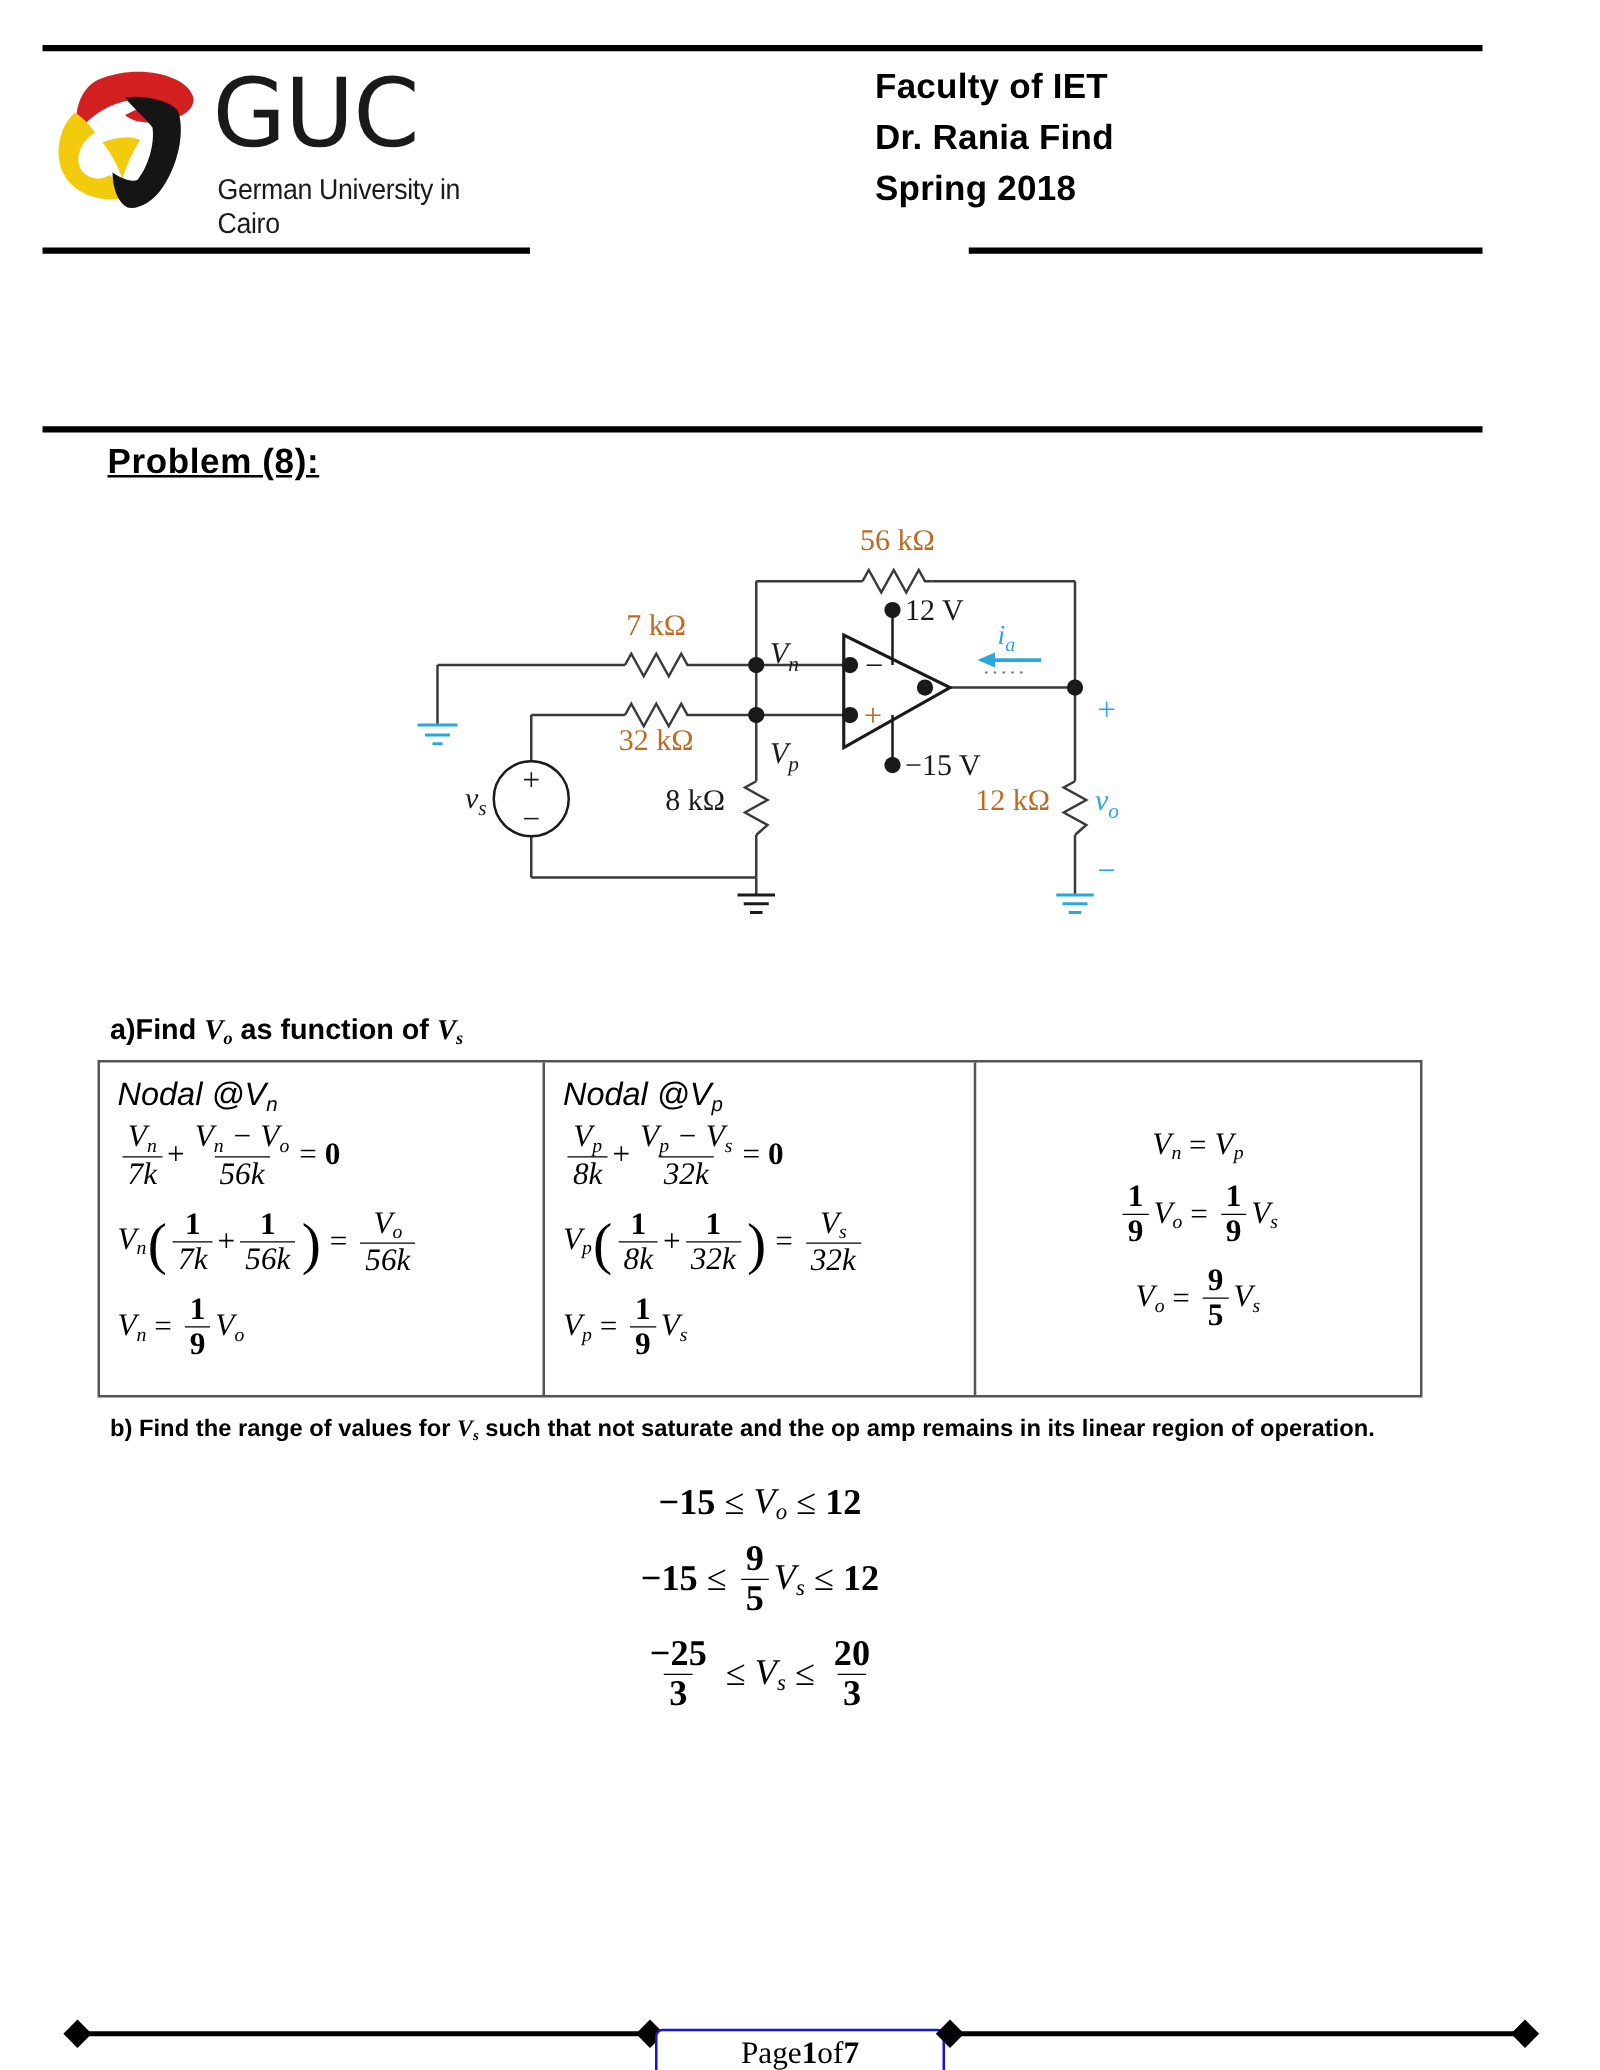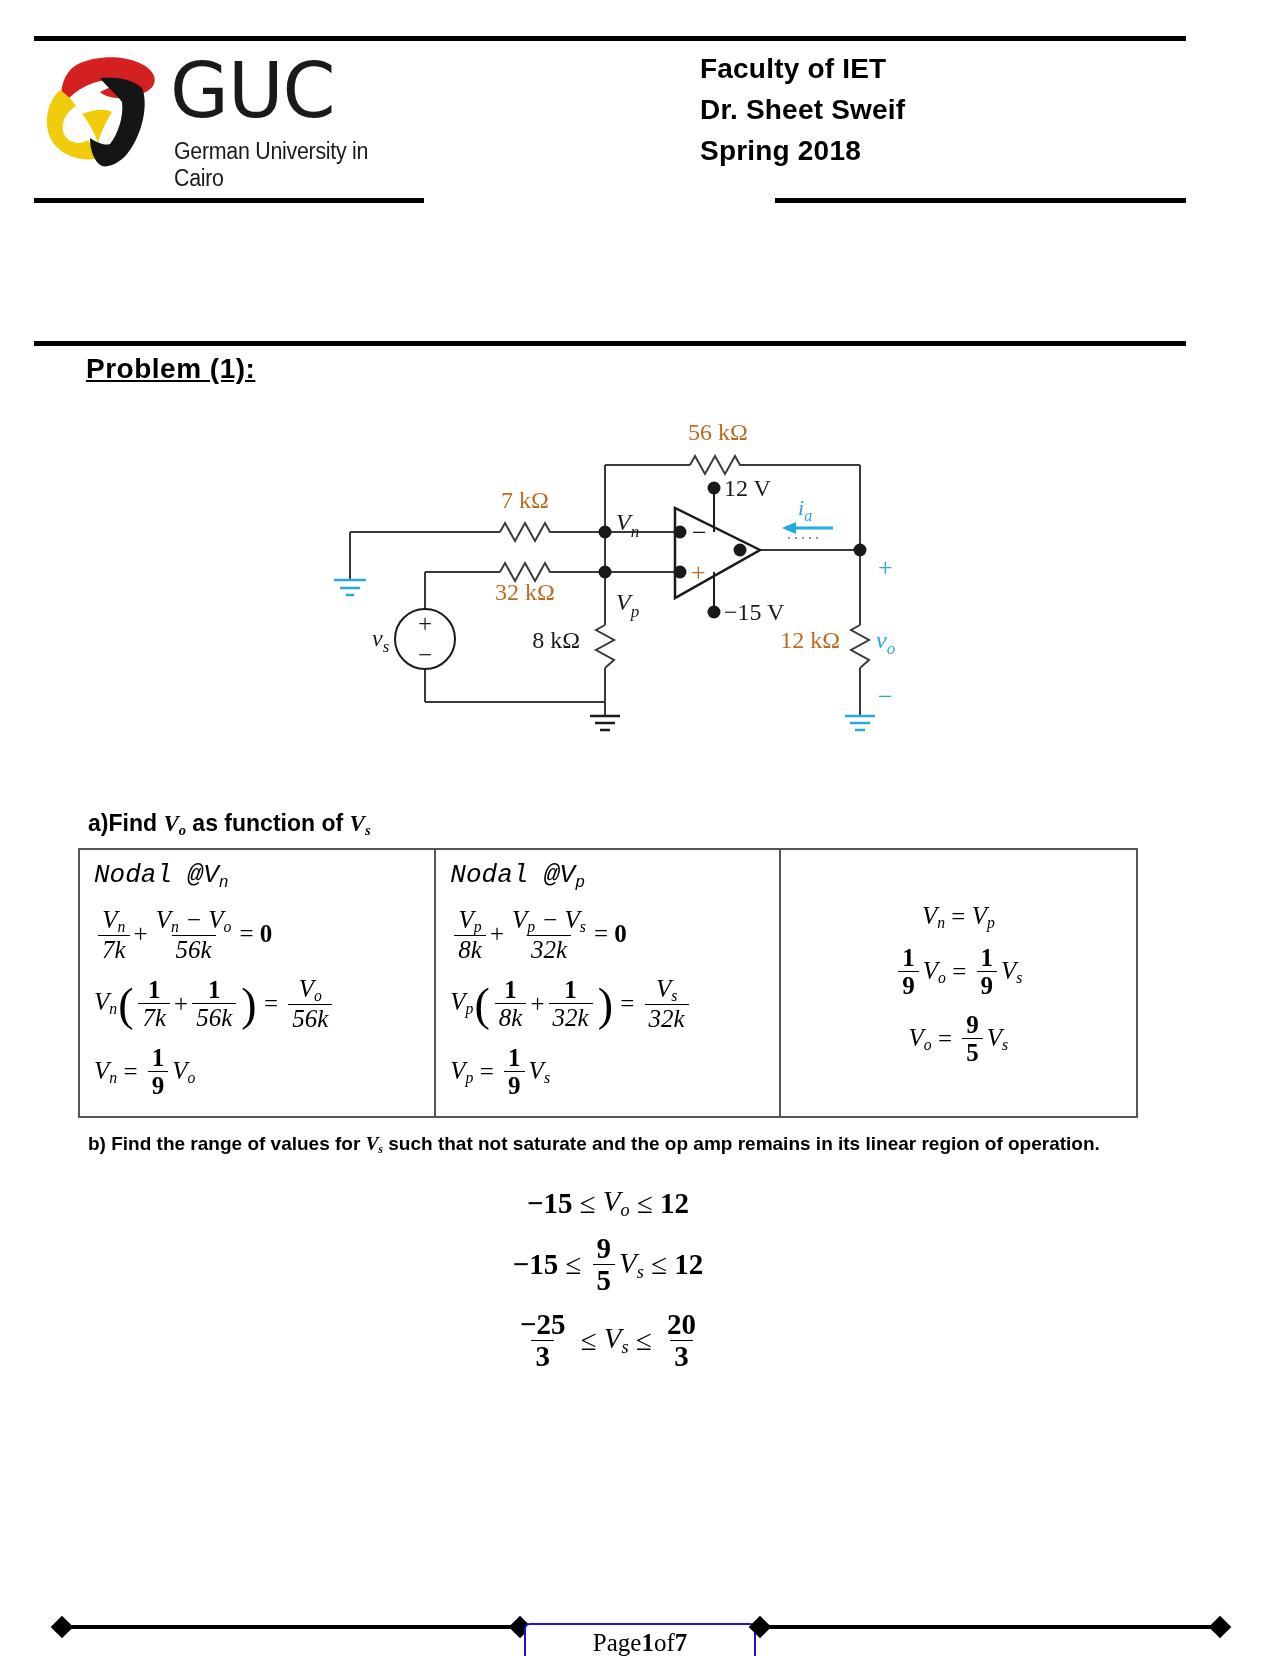--- a/index.html
+++ b/index.html
@@ -293,7 +293,7 @@
 
   <div class="hdr-right">
     <div>Faculty of IET</div>
-    <div>Dr. Sheet Sweif</div>
+    <div>Dr. Rania Find</div>
     <div>Spring 2018</div>
   </div>
 

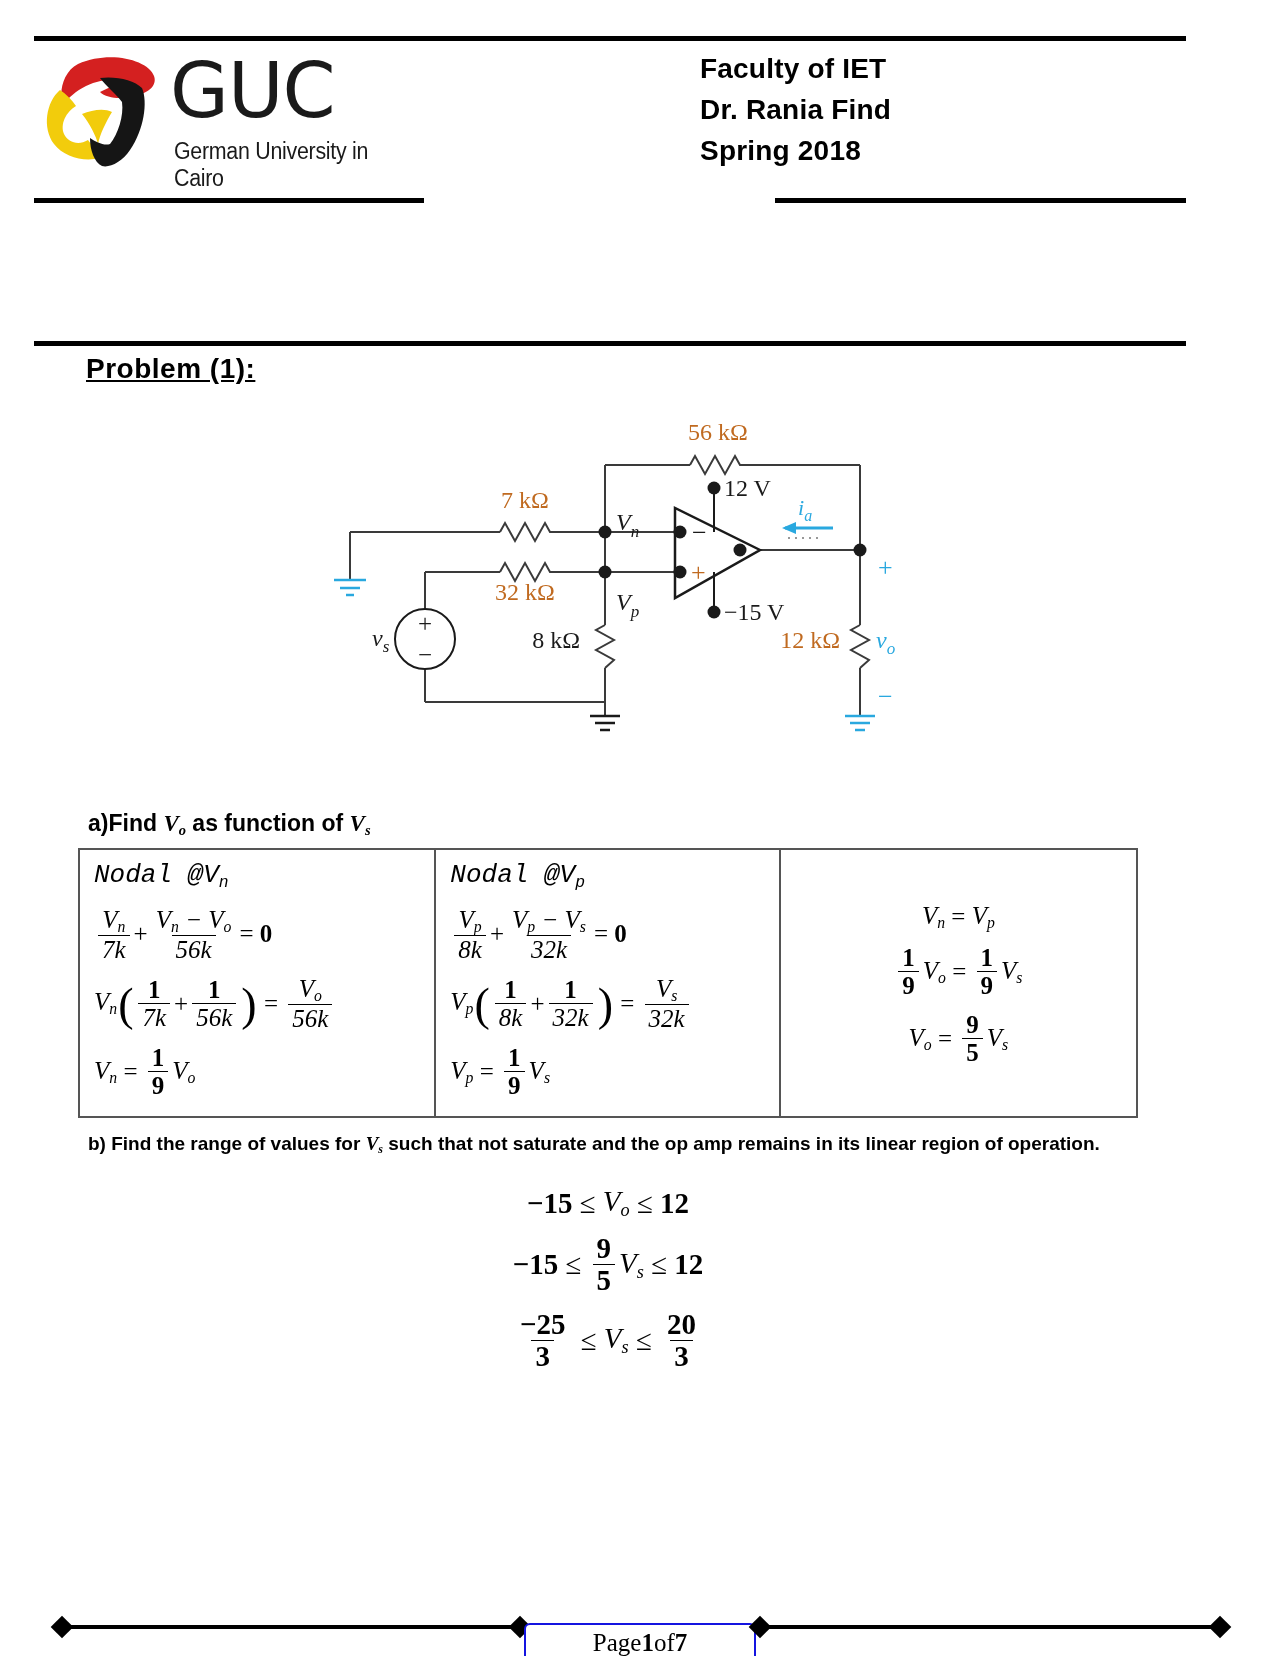--- a/index.html
+++ b/index.html
@@ -302,7 +302,7 @@
 
   <div class="rule-under-title"></div>
 
-  <div class="problem-h">Problem (1):</div>
+  <div class="problem-h">Problem (8):</div>
 
   <div class="circuit">
     <svg width="620" height="330" viewBox="0 0 620 330">

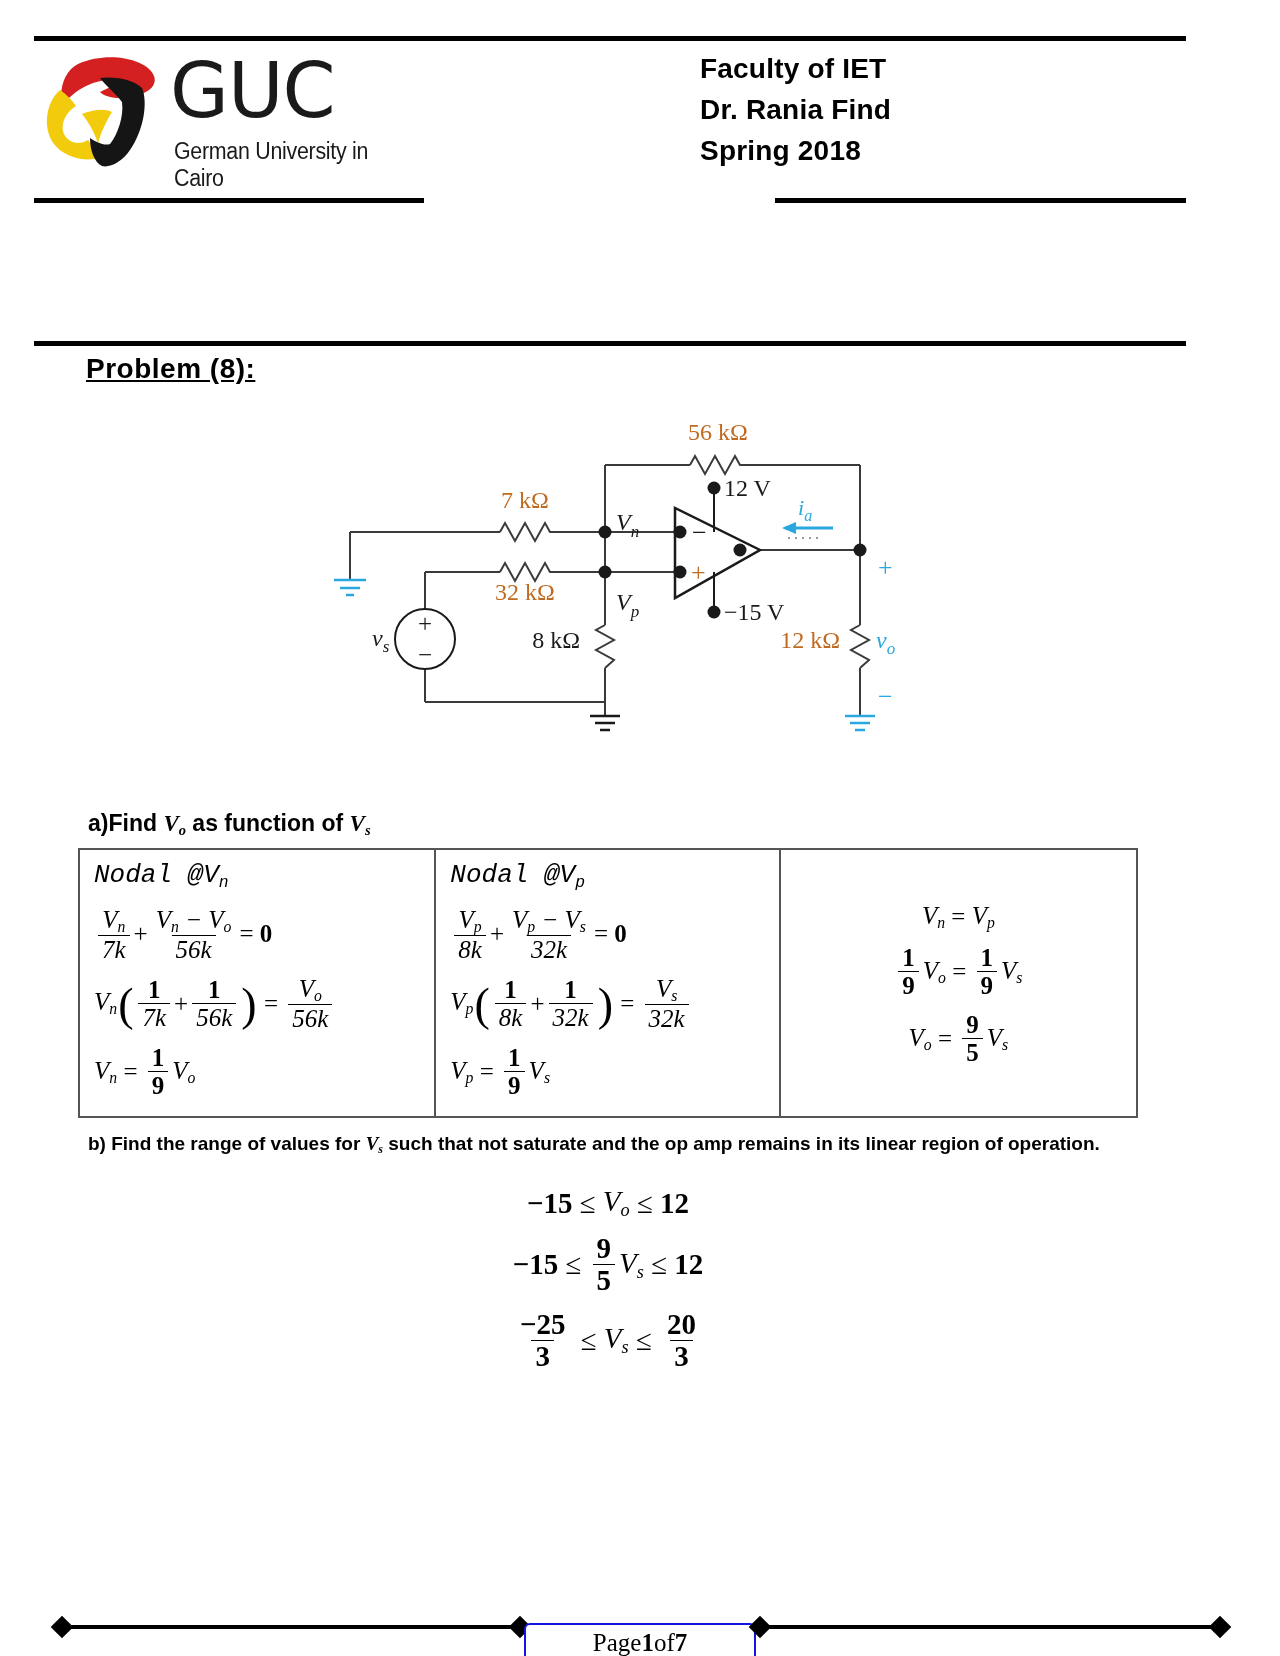--- a/index.html
+++ b/index.html
@@ -171,10 +171,10 @@
   .eq-col.c3 { width: 358px; border-left: 2px solid #555; }
 
   .eq-head {
-    font-family: Liberation Mono, monospace;
+    font-family: Liberation Sans, sans-serif;
     font-style: italic;
     font-size: 26px;
-    margin-bottom: 14px;
+    margin-bottom: 2px;
     white-space: nowrap;
   }
 

